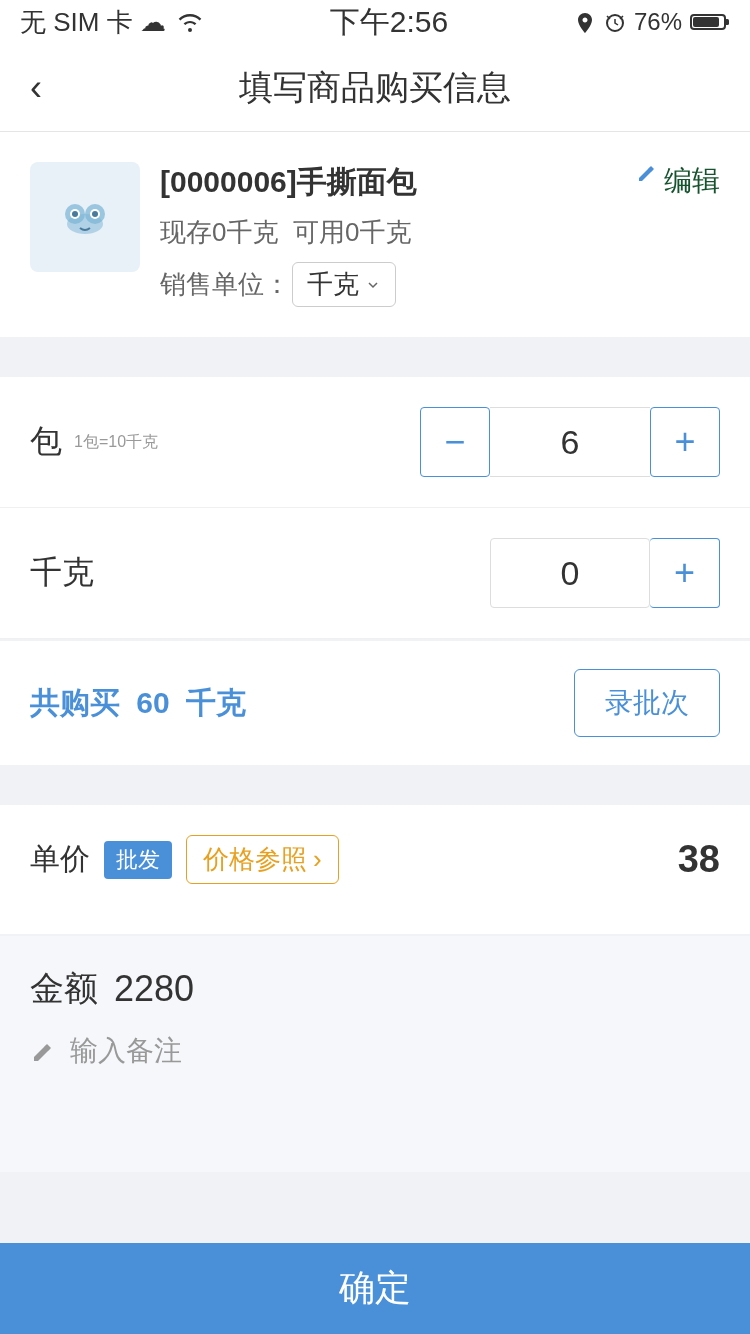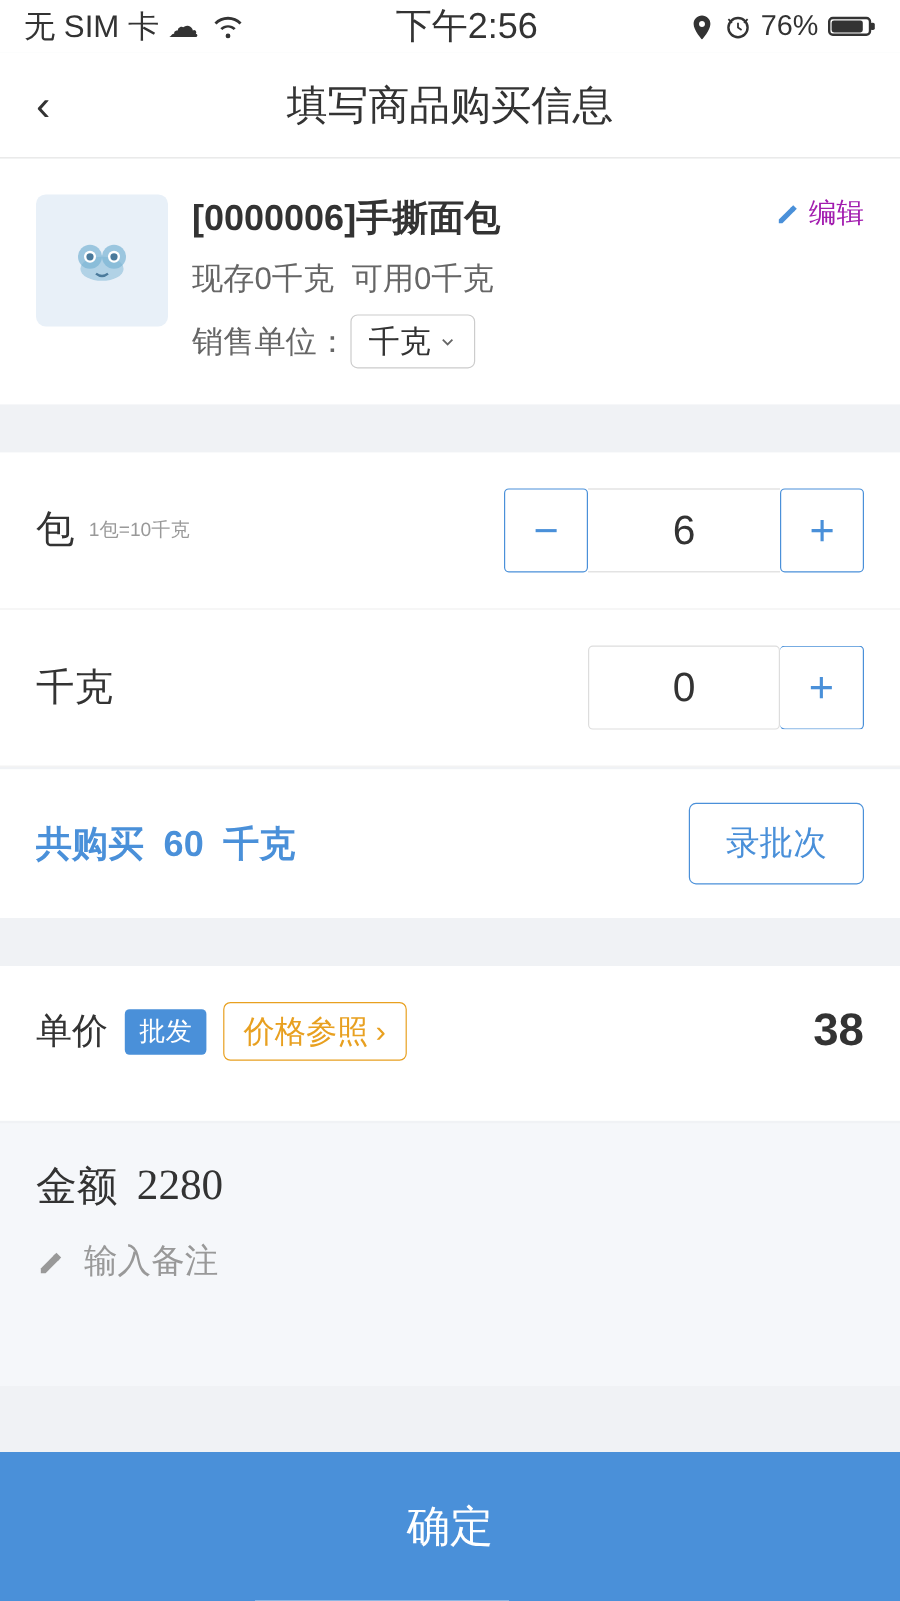--- a/index.html
+++ b/index.html
@@ -122,10 +122,10 @@
       gap: 6px;
     }
     .product-edit {
-      color: #a21caf;
-      font-size: 23px;
-      display: flex;
-      align-items: center;
+      color: #14532d;
+      font-size: 28px;
+      display: flex;
+      align-items: flex-start;
       gap: 6px;
     }
 

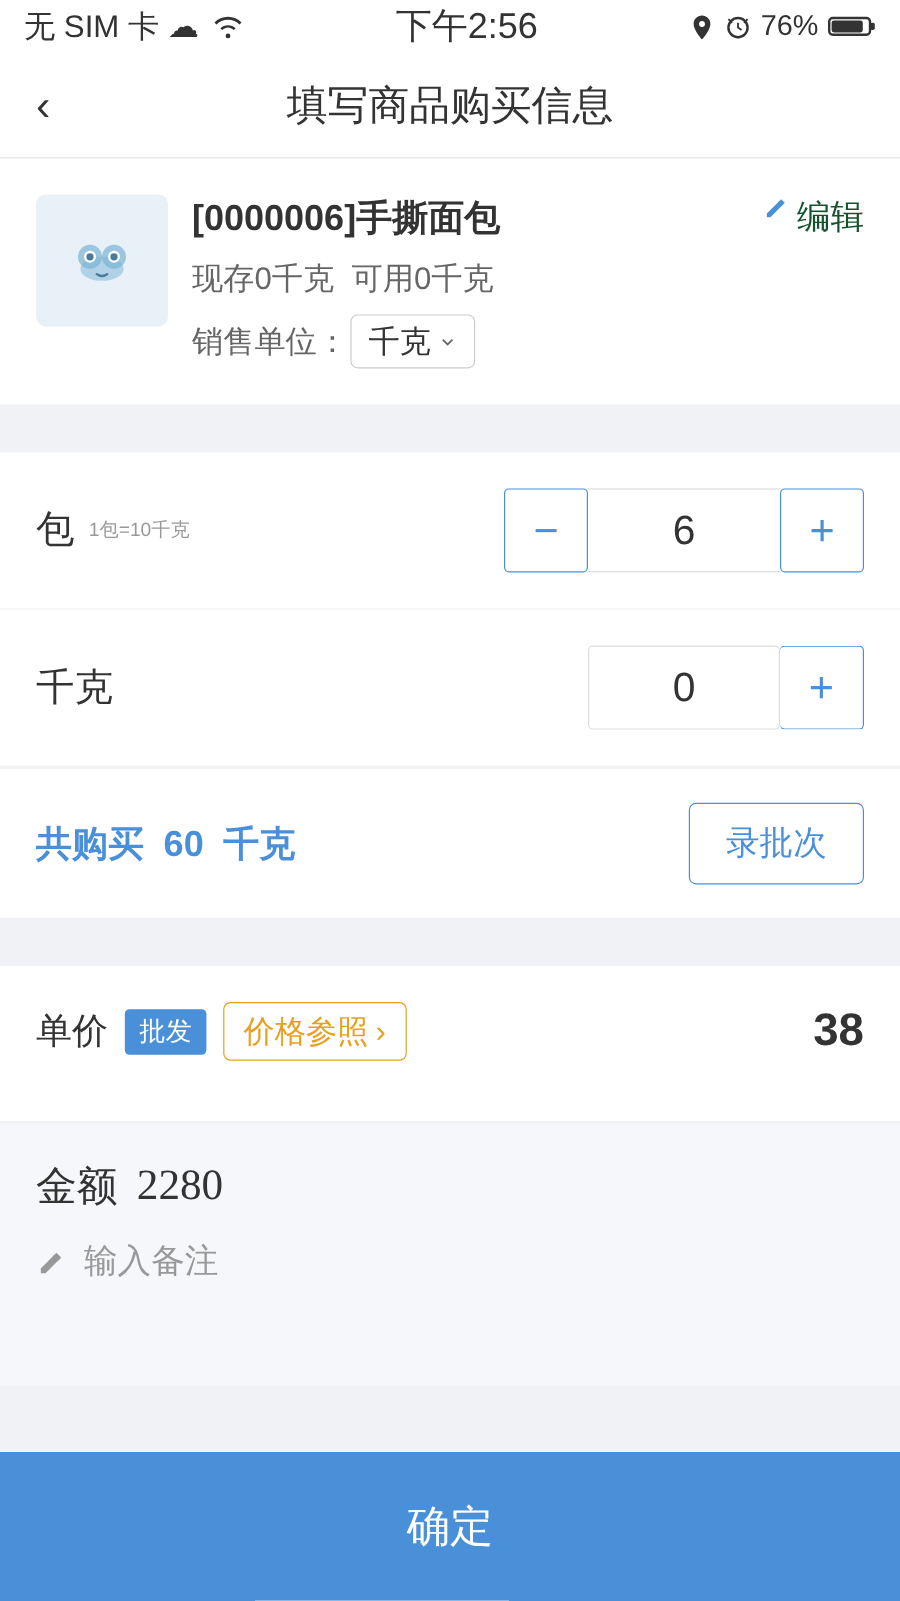--- a/index.html
+++ b/index.html
@@ -262,12 +262,11 @@
     }
     .amount-row {
       display: flex;
-      align-items: flex-start;
+      align-items: center;
       gap: 16px;
       margin-bottom: 20px;
       font-size: 36px;
       color: #333;
-      font-family: Liberation Serif, serif;
     }
     .amount-label {
       font-size: 34px;

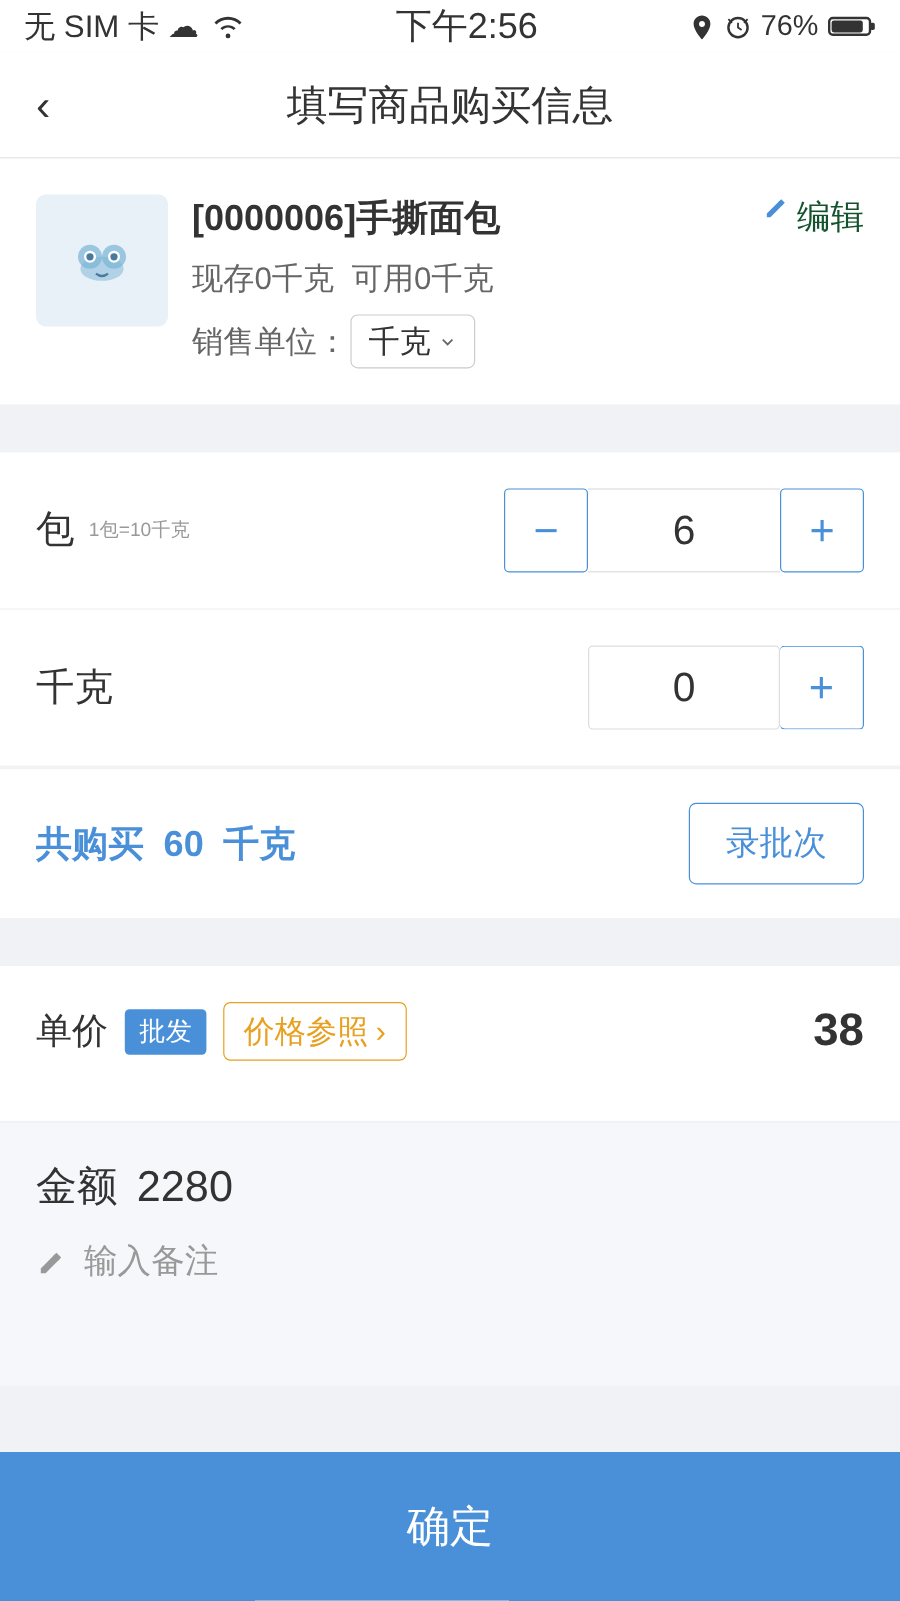--- a/index.html
+++ b/index.html
@@ -290,7 +290,7 @@
     .confirm-btn {
       background: #4a90d9;
       color: #fff;
-      height: 124px;
+      height: 91px;
       display: flex;
       align-items: center;
       justify-content: center;

